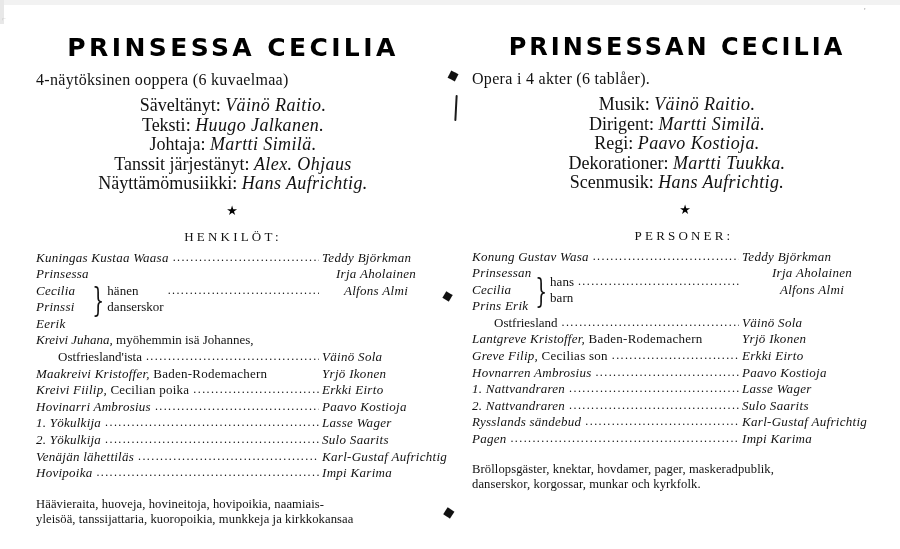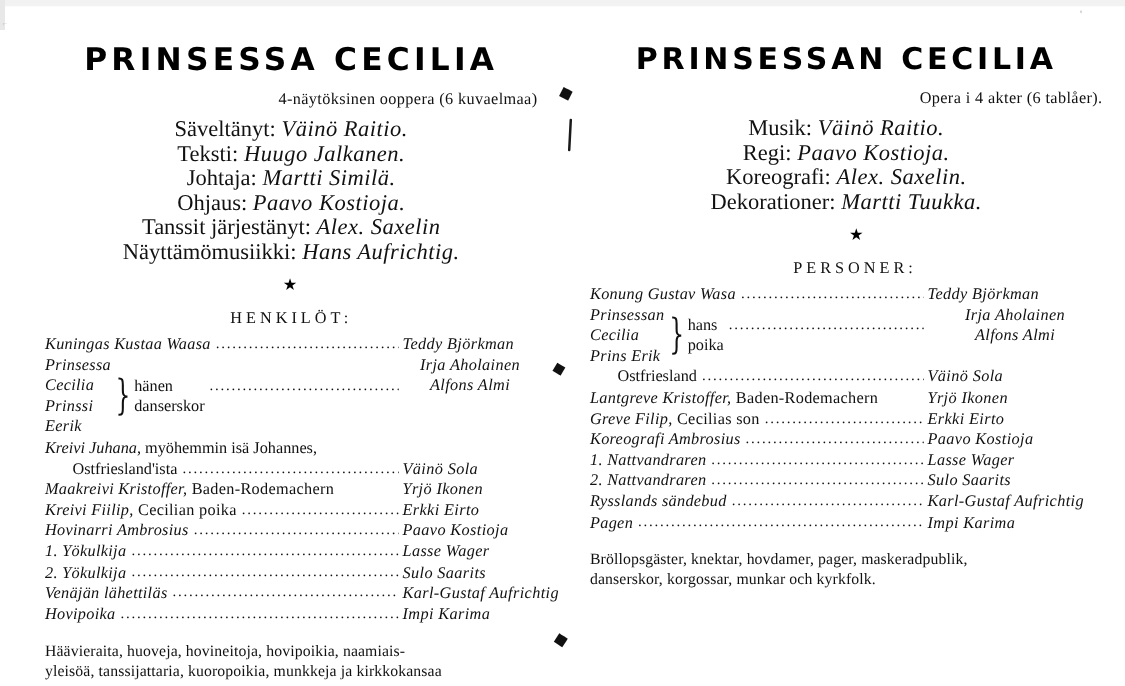--- a/index.html
+++ b/index.html
@@ -74,8 +74,8 @@
   .column.sv .opera-title { font-size: 24px; letter-spacing: 3.0px; }
 
   .subtitle {
-    text-align: right;
-    font-size: 13px;
+    text-align: left;
+    font-size: 16px;
     margin-top: 9px;
     letter-spacing: 0.3px;
   }

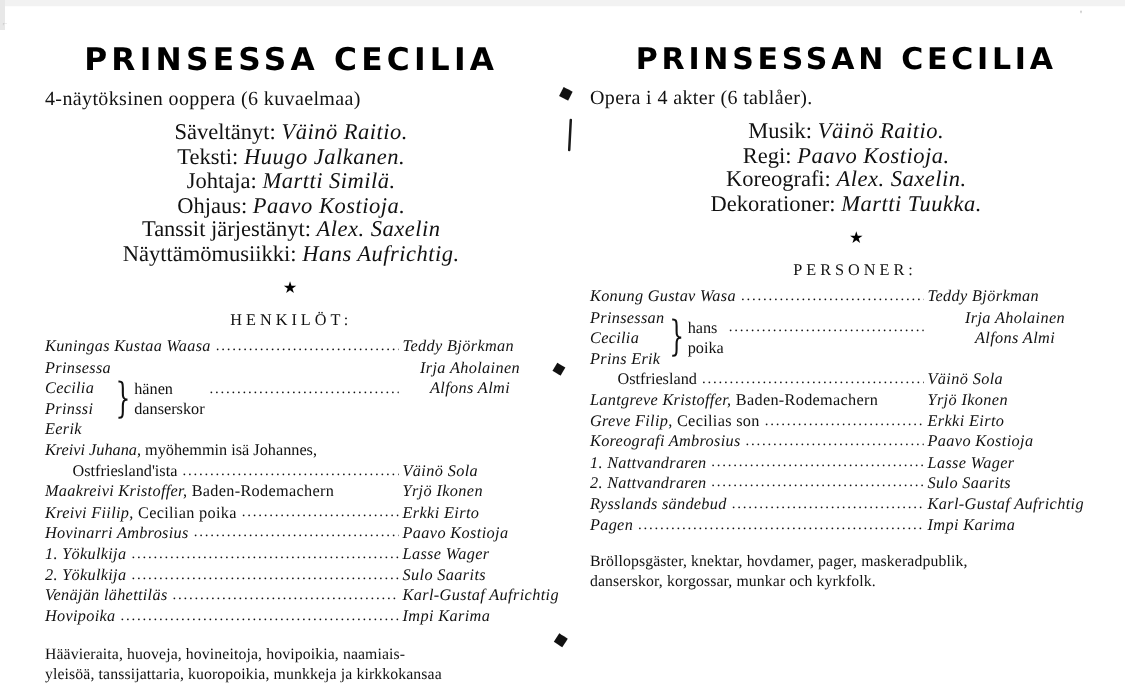--- a/index.html
+++ b/index.html
@@ -326,6 +326,7 @@
 
     <div class="credits">
         <div class="credit-line"><span class="credit-label">Musik: </span><span class="credit-name">Väinö Raitio.</span></div>
+        <div class="credit-line"><span class="credit-label">Dirigent: </span><span class="credit-name">Martti Similä.</span></div>
         <div class="credit-line"><span class="credit-label">Regi: </span><span class="credit-name">Paavo Kostioja.</span></div>
         <div class="credit-line"><span class="credit-label">Koreografi: </span><span class="credit-name">Alex. Saxelin.</span></div>
         <div class="credit-line"><span class="credit-label">Dekorationer: </span><span class="credit-name">Martti Tuukka.</span></div>

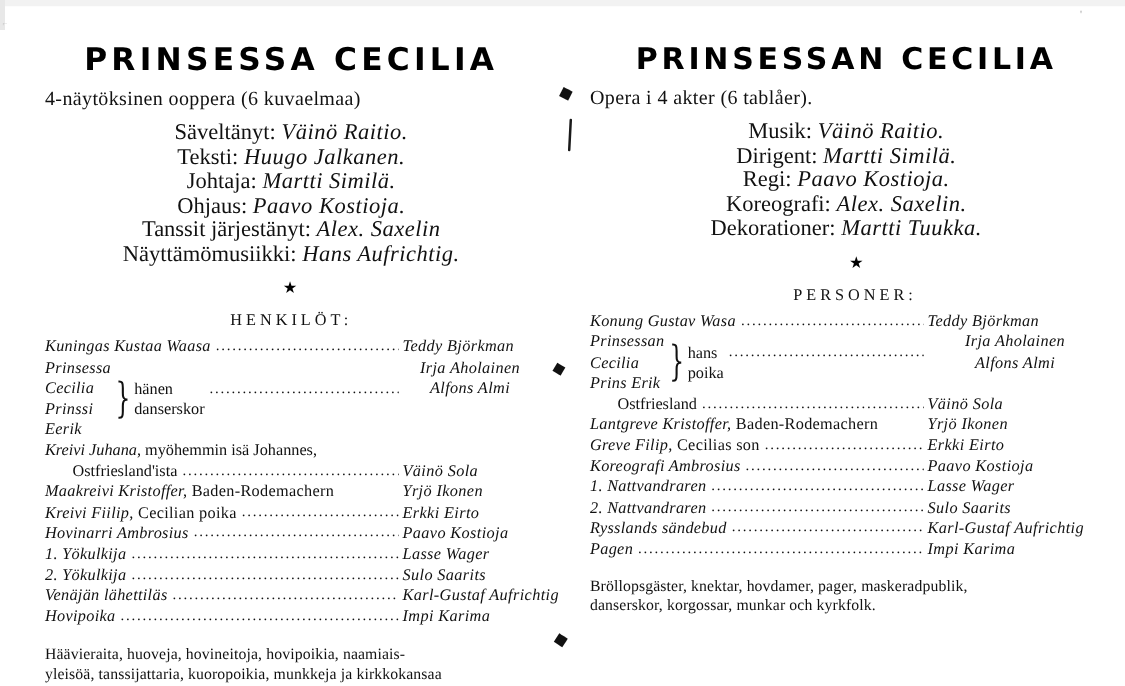--- a/index.html
+++ b/index.html
@@ -240,7 +240,6 @@
         <div class="credit-line"><span class="credit-label">Säveltänyt: </span><span class="credit-name">Väinö Raitio.</span></div>
         <div class="credit-line"><span class="credit-label">Teksti: </span><span class="credit-name">Huugo Jalkanen.</span></div>
         <div class="credit-line"><span class="credit-label">Johtaja: </span><span class="credit-name">Martti Similä.</span></div>
-        <div class="credit-line"><span class="credit-label">Ohjaus: </span><span class="credit-name">Paavo Kostioja.</span></div>
         <div class="credit-line"><span class="credit-label">Tanssit järjestänyt: </span><span class="credit-name">Alex. Saxelin</span></div>
         <div class="credit-line"><span class="credit-label">Näyttämömusiikki: </span><span class="credit-name">Hans Aufrichtig.</span></div>
       </div>

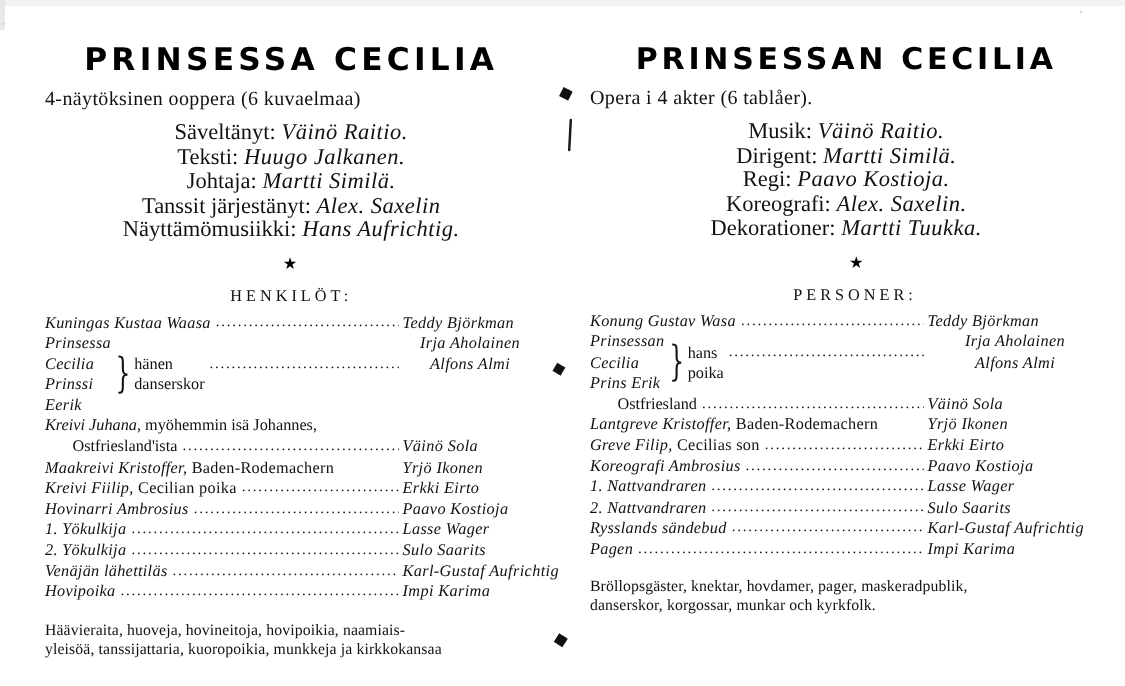--- a/index.html
+++ b/index.html
@@ -240,7 +240,7 @@
         <div class="credit-line"><span class="credit-label">Säveltänyt: </span><span class="credit-name">Väinö Raitio.</span></div>
         <div class="credit-line"><span class="credit-label">Teksti: </span><span class="credit-name">Huugo Jalkanen.</span></div>
         <div class="credit-line"><span class="credit-label">Johtaja: </span><span class="credit-name">Martti Similä.</span></div>
-        <div class="credit-line"><span class="credit-label">Tanssit järjestänyt: </span><span class="credit-name">Alex. Saxelin</span></div>
+        <div class="credit-line"><span class="credit-label">Tanssit järjestänyt: </span><span class="credit-name">Alex. Ohjaus</span></div>
         <div class="credit-line"><span class="credit-label">Näyttämömusiikki: </span><span class="credit-name">Hans Aufrichtig.</span></div>
       </div>
 

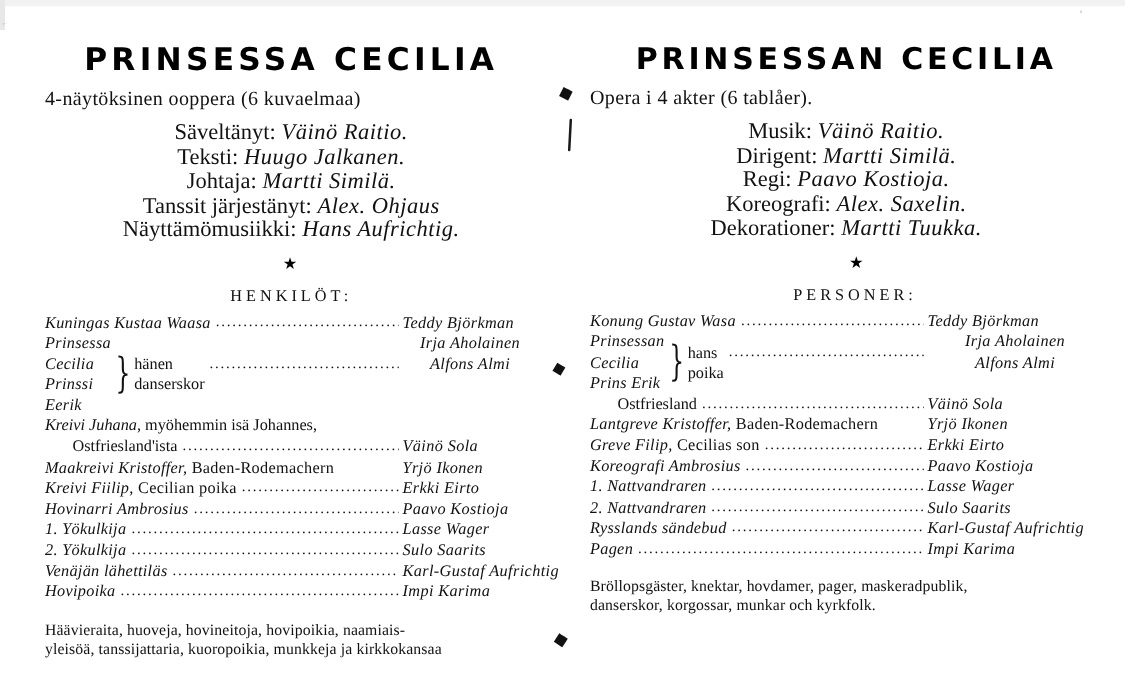--- a/index.html
+++ b/index.html
@@ -327,7 +327,6 @@
         <div class="credit-line"><span class="credit-label">Musik: </span><span class="credit-name">Väinö Raitio.</span></div>
         <div class="credit-line"><span class="credit-label">Dirigent: </span><span class="credit-name">Martti Similä.</span></div>
         <div class="credit-line"><span class="credit-label">Regi: </span><span class="credit-name">Paavo Kostioja.</span></div>
-        <div class="credit-line"><span class="credit-label">Koreografi: </span><span class="credit-name">Alex. Saxelin.</span></div>
         <div class="credit-line"><span class="credit-label">Dekorationer: </span><span class="credit-name">Martti Tuukka.</span></div>
       </div>
 

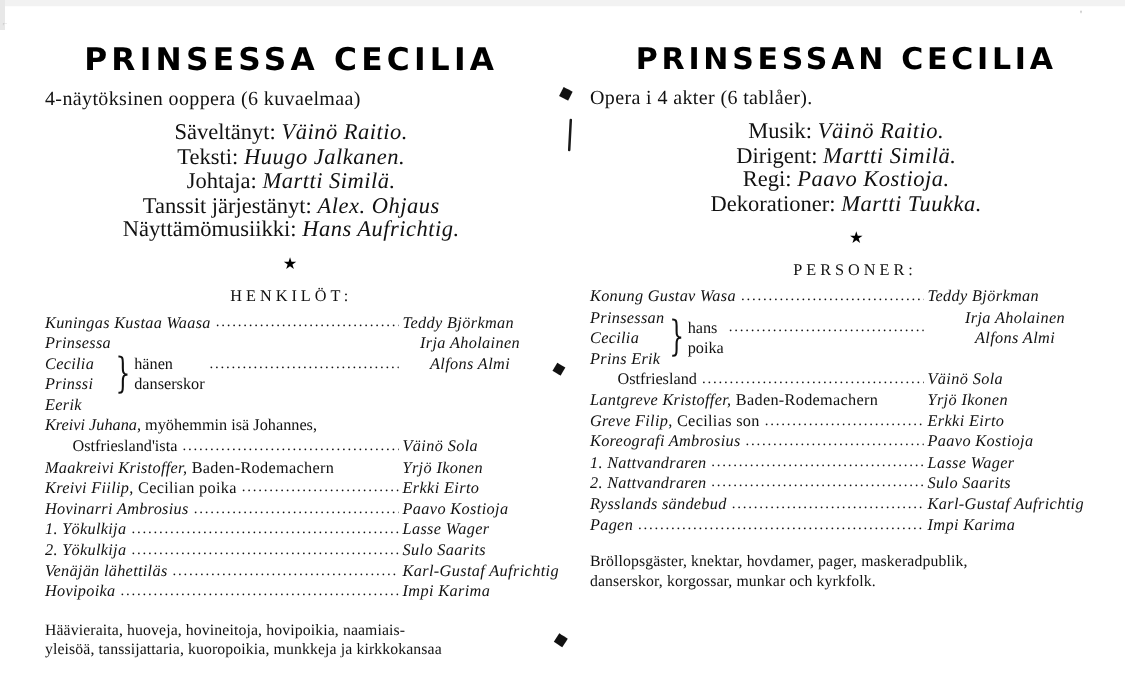--- a/index.html
+++ b/index.html
@@ -328,6 +328,7 @@
         <div class="credit-line"><span class="credit-label">Dirigent: </span><span class="credit-name">Martti Similä.</span></div>
         <div class="credit-line"><span class="credit-label">Regi: </span><span class="credit-name">Paavo Kostioja.</span></div>
         <div class="credit-line"><span class="credit-label">Dekorationer: </span><span class="credit-name">Martti Tuukka.</span></div>
+        <div class="credit-line"><span class="credit-label">Scenmusik: </span><span class="credit-name">Hans Aufrichtig.</span></div>
       </div>
 
     <div class="star">★</div>

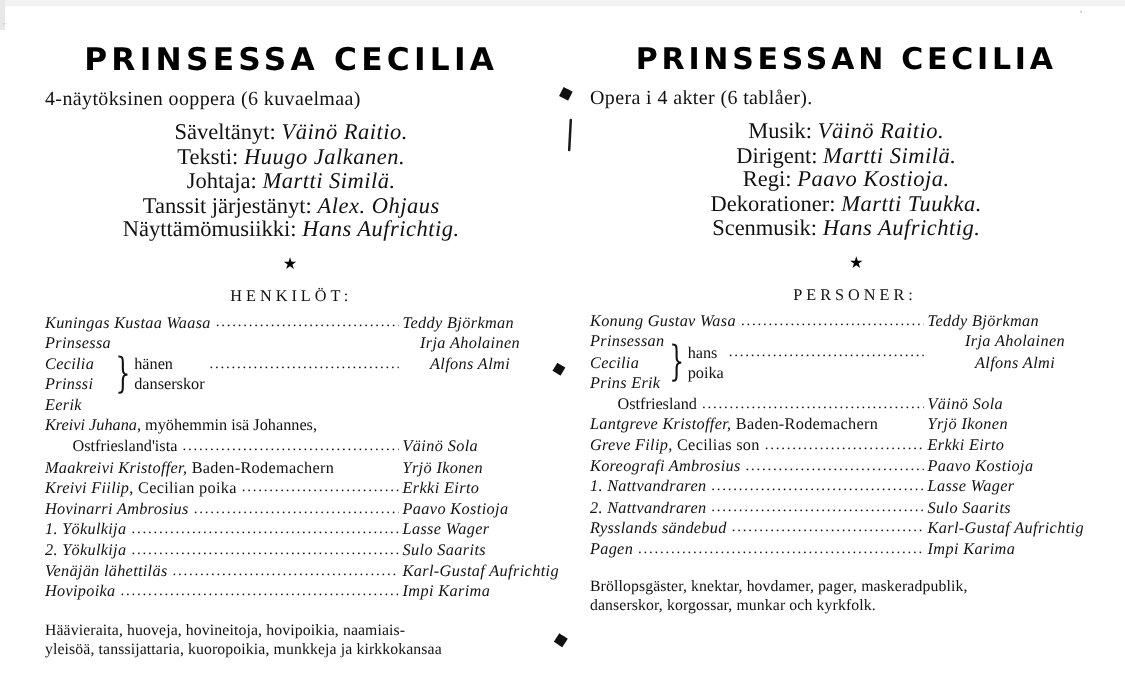--- a/index.html
+++ b/index.html
@@ -348,7 +348,7 @@
           </div>
           <span class="brace-glyph">}</span>
           <div class="brace-label">
-            <span>hans poika</span>
+            <span>hans barn</span>
             <span class="dots">........................................................................................................................................................................................................</span>
           </div>
           <div class="brace-actors">

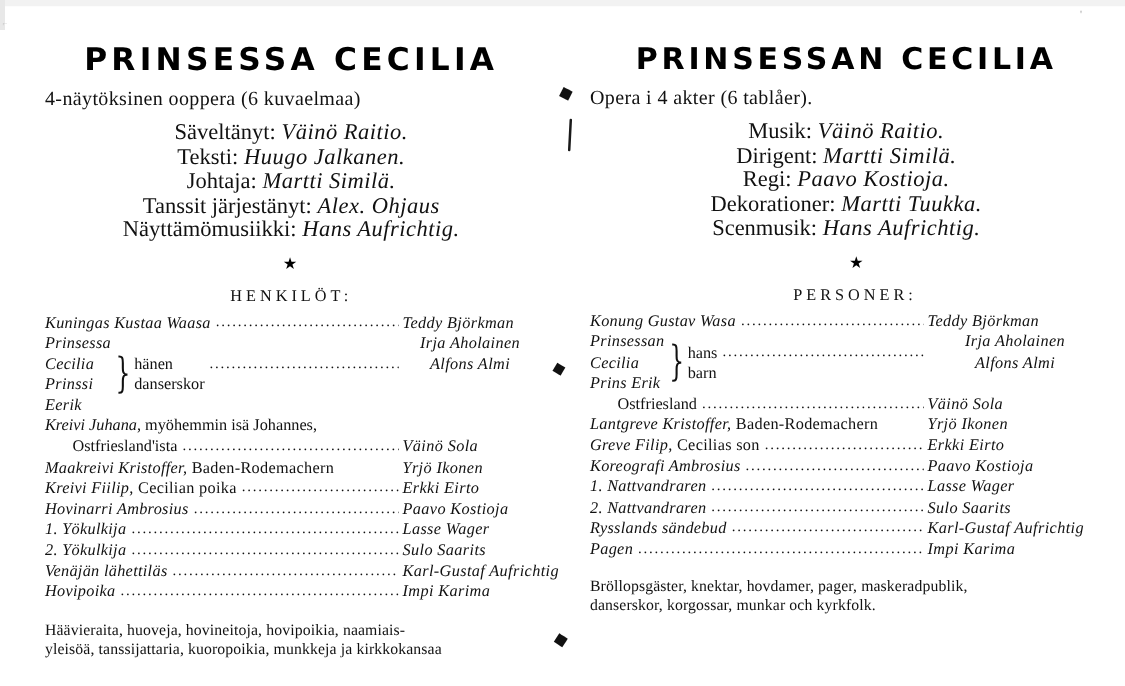--- a/index.html
+++ b/index.html
@@ -374,7 +374,7 @@
           <span class="actor">Erkki Eirto</span>
         </div>
         <div class="cast-row">
-          <span class="role">Koreografi Ambrosius</span>
+          <span class="role">Hovnarren Ambrosius</span>
           <span class="dots">........................................................................................................................................................................................................</span>
           <span class="actor">Paavo Kostioja</span>
         </div>

